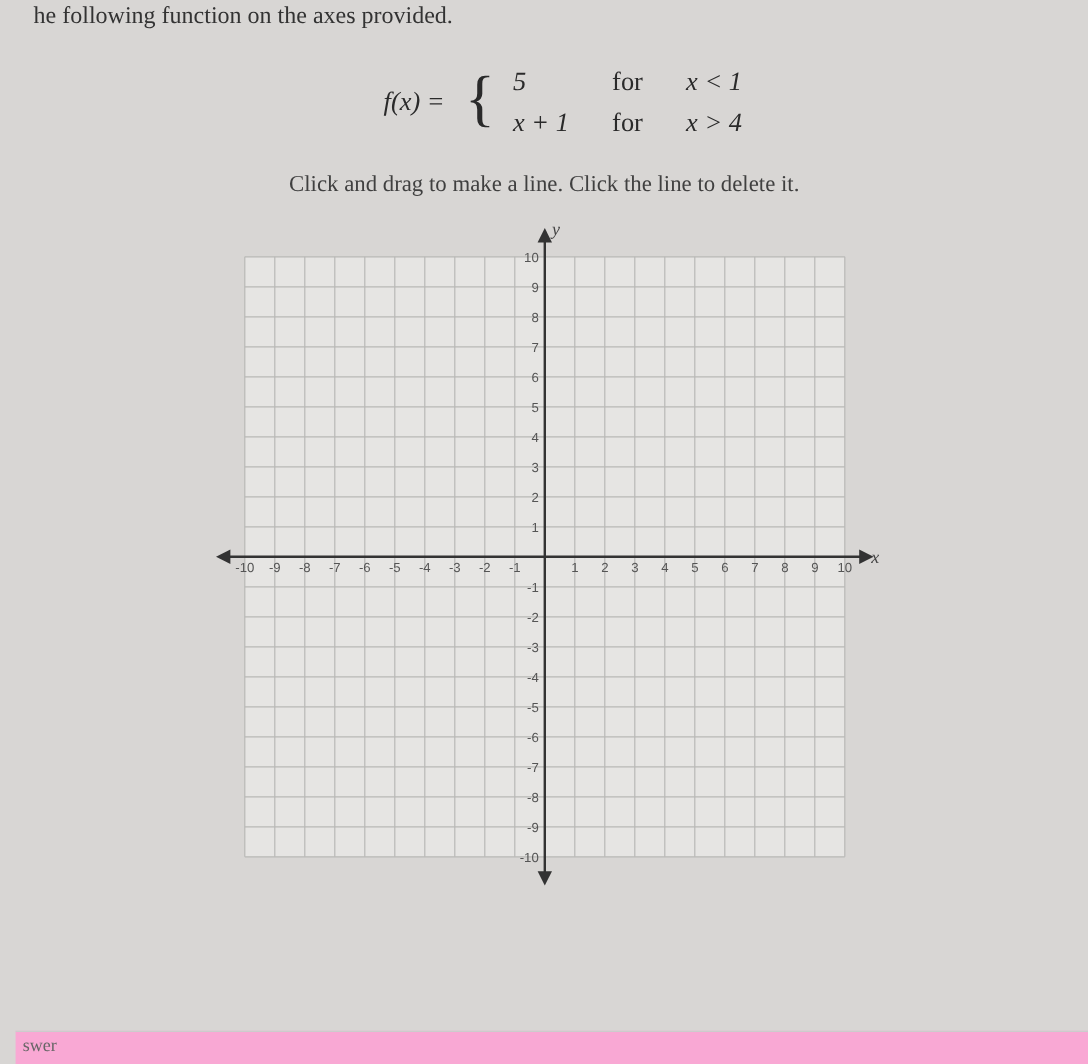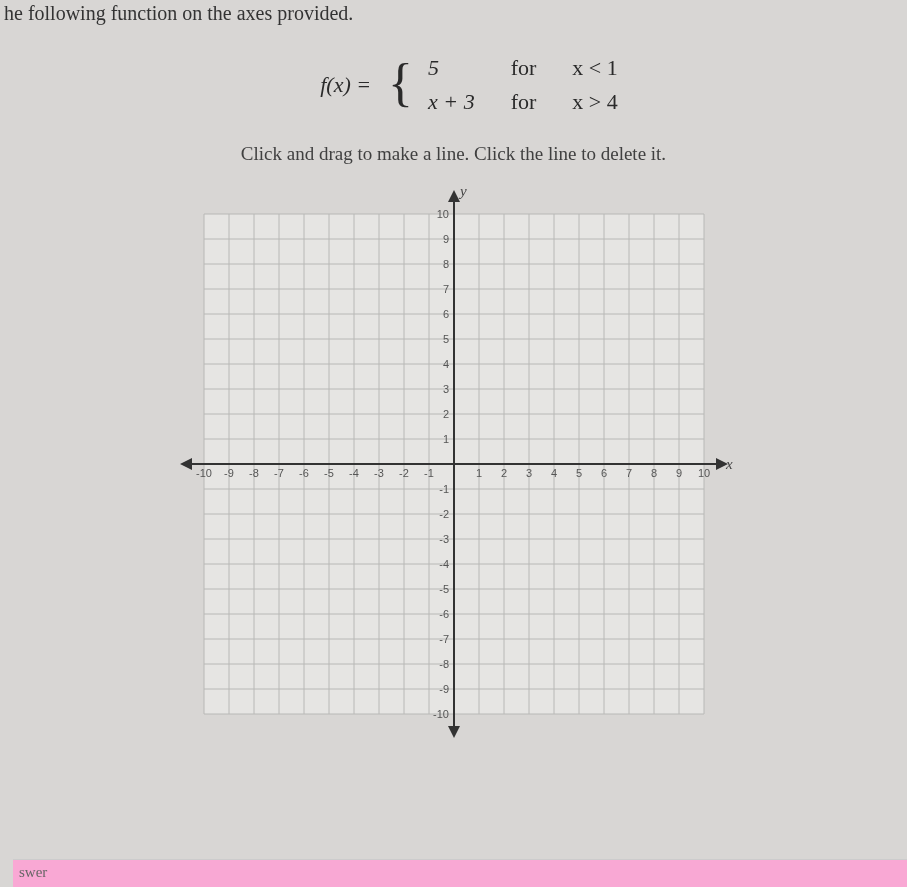--- a/index.html
+++ b/index.html
@@ -13,7 +13,7 @@
       position: relative;
     }
     .content {
-      padding: 0 4px;
+      padding: 0 28px;
     }
     .instruction-top {
       font-size: 20px;

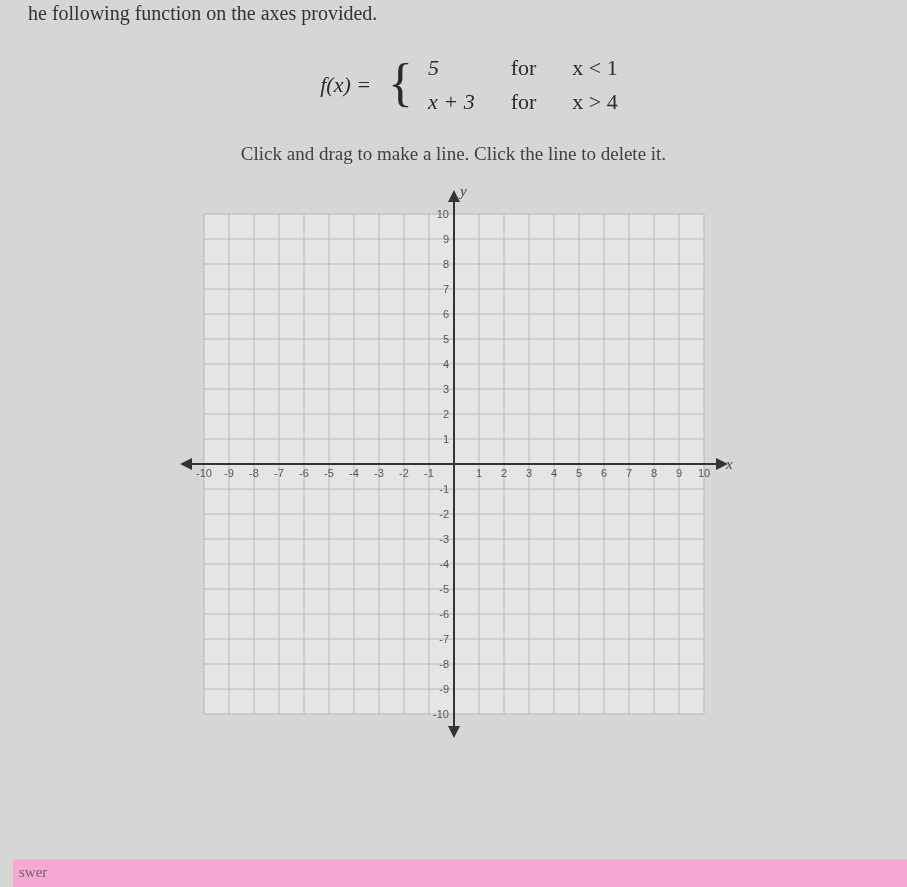--- a/index.html
+++ b/index.html
@@ -51,7 +51,7 @@
       align-items: center;
     }
     .piece-grid .col-for { text-align: left; }
-    .piece-grid .col-cond { }
+    .piece-grid .col-cond { font-style: italic; }
     .piece-grid .col-expr { font-style: italic; text-align: left;}
     .drag-instructions {
       text-align: center;

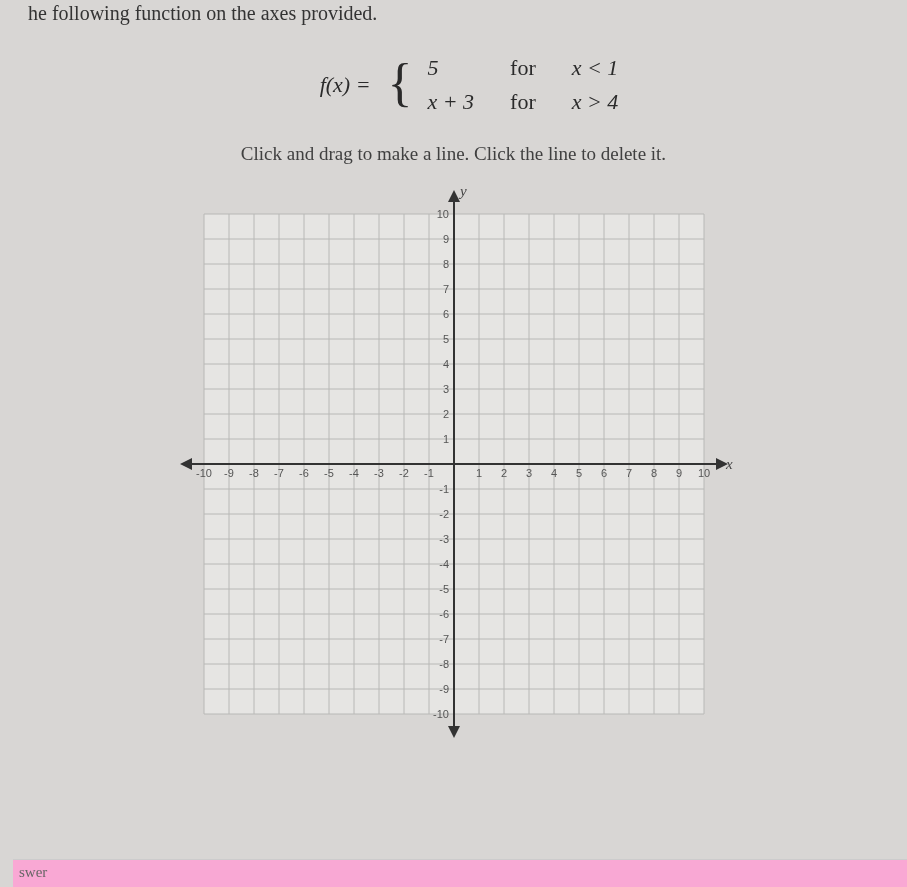--- a/index.html
+++ b/index.html
@@ -114,7 +114,7 @@
         <span class="col-expr">5</span>
         <span class="col-for">for</span>
         <span class="col-cond">x &lt; 1</span>
-        <span class="col-expr">x + 3</span>
+        <span class="col-expr">x + 1</span>
         <span class="col-for">for</span>
         <span class="col-cond">x &gt; 4</span>
       </span>

